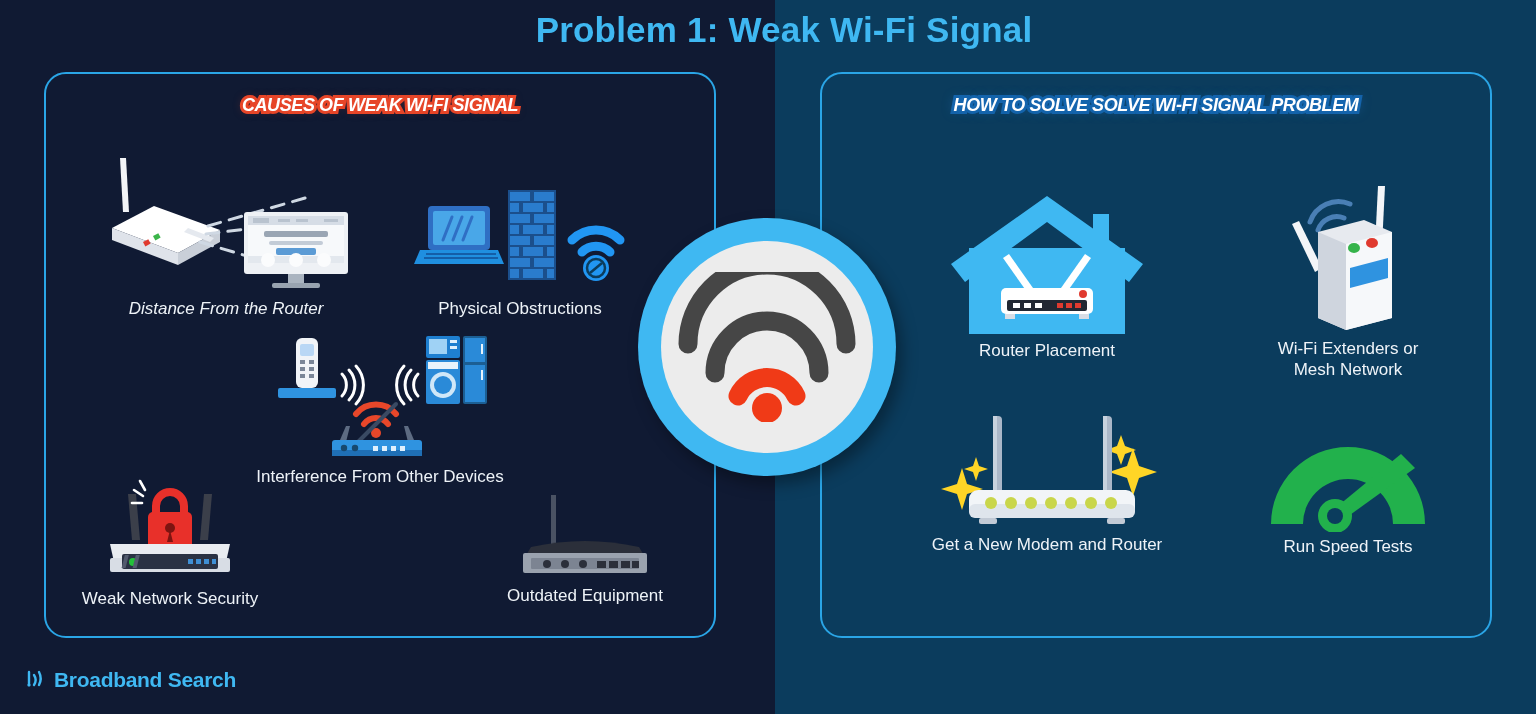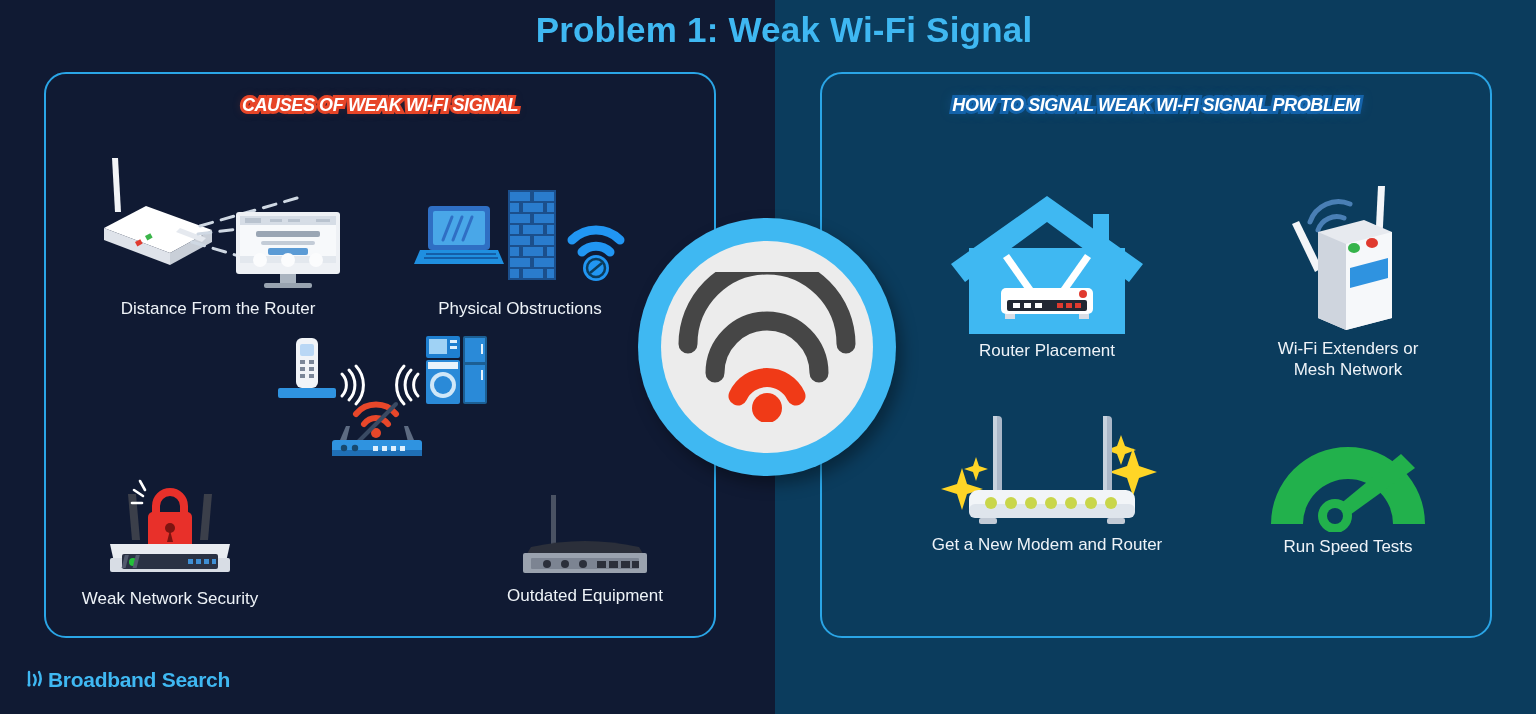--- a/index.html
+++ b/index.html
@@ -104,7 +104,7 @@
 <div class="panel" id="panel-solutions"></div>
 
 <div class="sec-head" id="head-causes">CAUSES OF WEAK WI-FI SIGNAL</div>
-<div class="sec-head" id="head-solutions">HOW TO SIGNAL WEAK WI-FI SIGNAL PROBLEM</div>
+<div class="sec-head" id="head-solutions">HOW TO SOLVE SOLVE WI-FI SIGNAL PROBLEM</div>
 
 <div class="item" style="left:68px; top:150px; width:300px;">
   <div class="art">

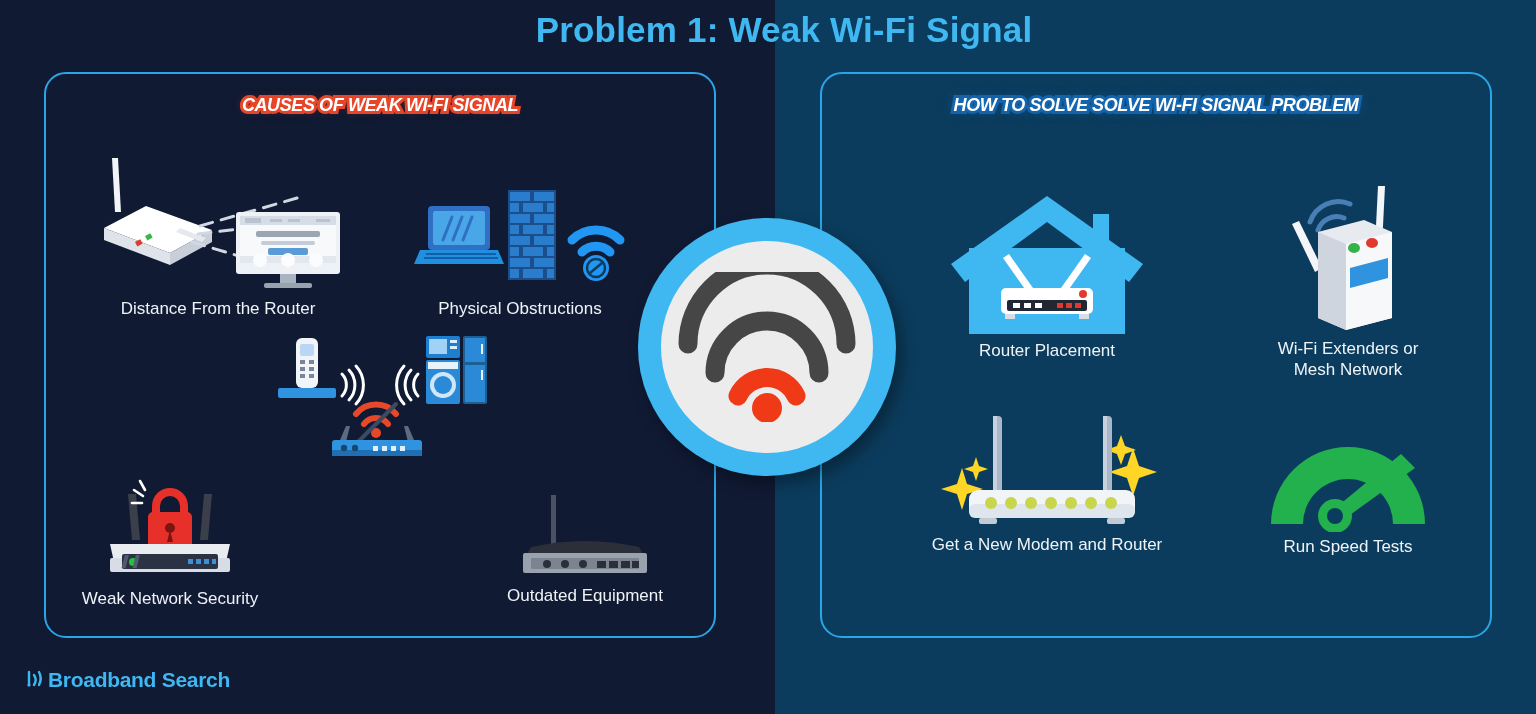--- a/index.html
+++ b/index.html
@@ -106,7 +106,7 @@
 <div class="sec-head" id="head-causes">CAUSES OF WEAK WI-FI SIGNAL</div>
 <div class="sec-head" id="head-solutions">HOW TO SOLVE SOLVE WI-FI SIGNAL PROBLEM</div>
 
-<div class="item" style="left:68px; top:150px; width:300px;">
+<div class="item" style="left:76px; top:150px; width:300px;font-style:italic;">
   <div class="art">
     <svg width="260" height="140" viewBox="0 0 260 140">
 

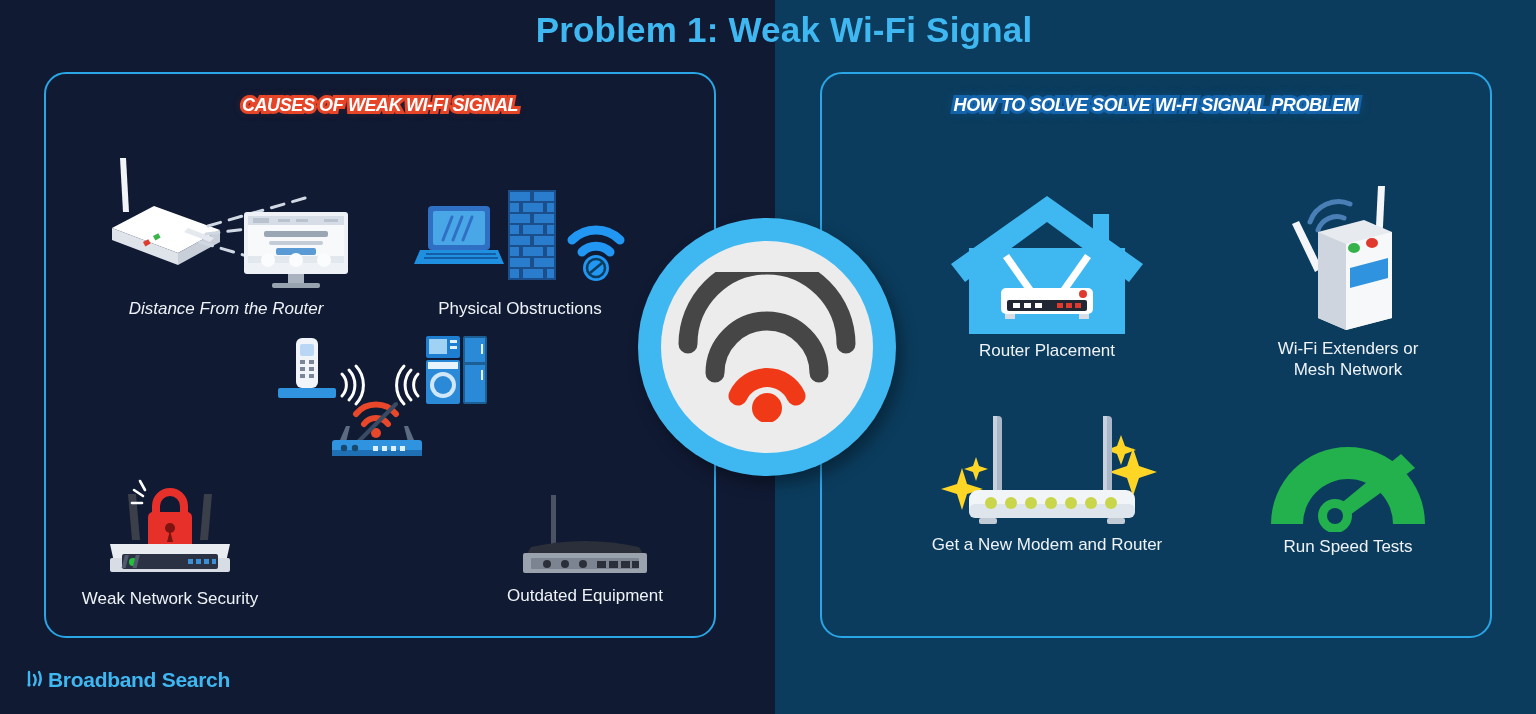--- a/index.html
+++ b/index.html
@@ -263,6 +263,7 @@
       </g>
     </svg>
   </div>
+  <div class="cap" style="margin-top:4px;">Interference From Other Devices</div>
 </div>
 
 <div class="item" style="left:70px; top:466px; width:200px;">

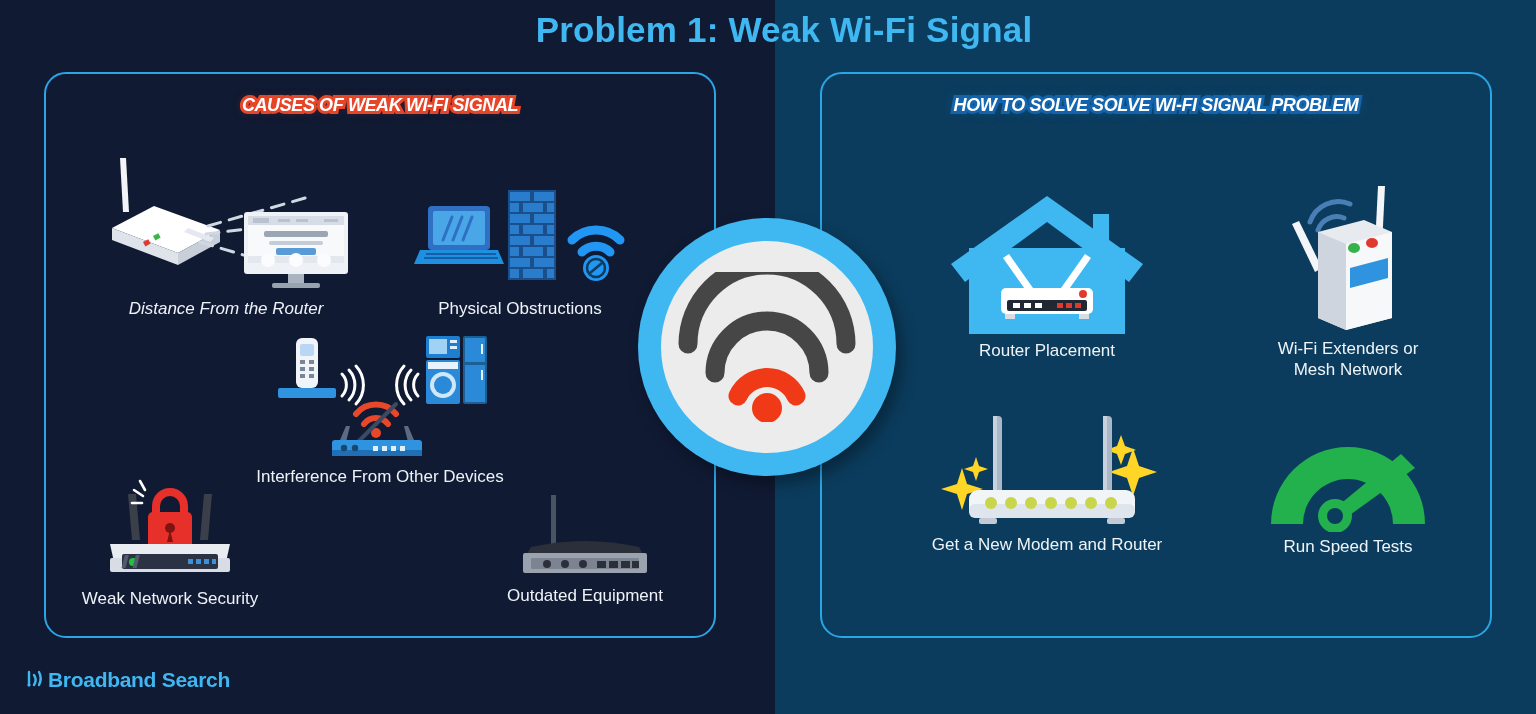--- a/index.html
+++ b/index.html
@@ -87,7 +87,7 @@
   
   #logo {
     position:absolute; left:26px; top:668px;
-    display:flex; align-items:center; gap:0;
+    display:flex; align-items:center; gap:6px;
     z-index:6;
   }
   #logo .txt { font-size:21px; font-weight:bold; color:#3fb8f2; letter-spacing:-0.3px; }

